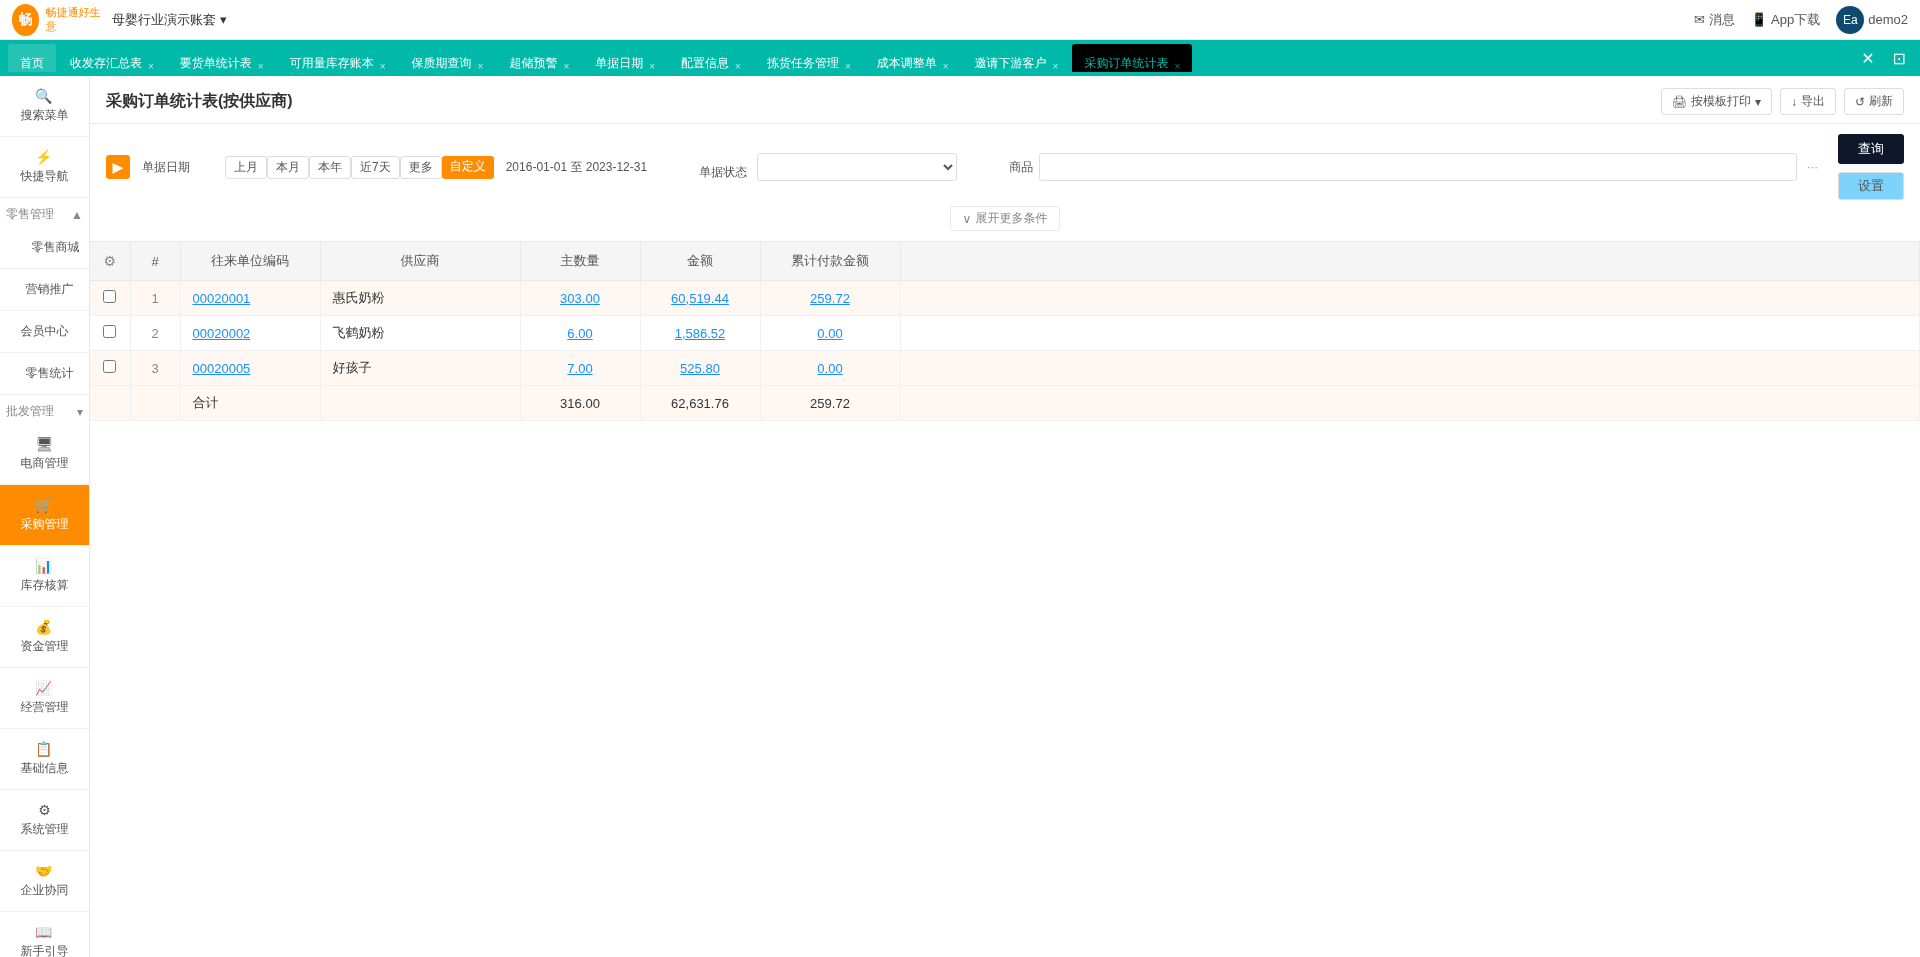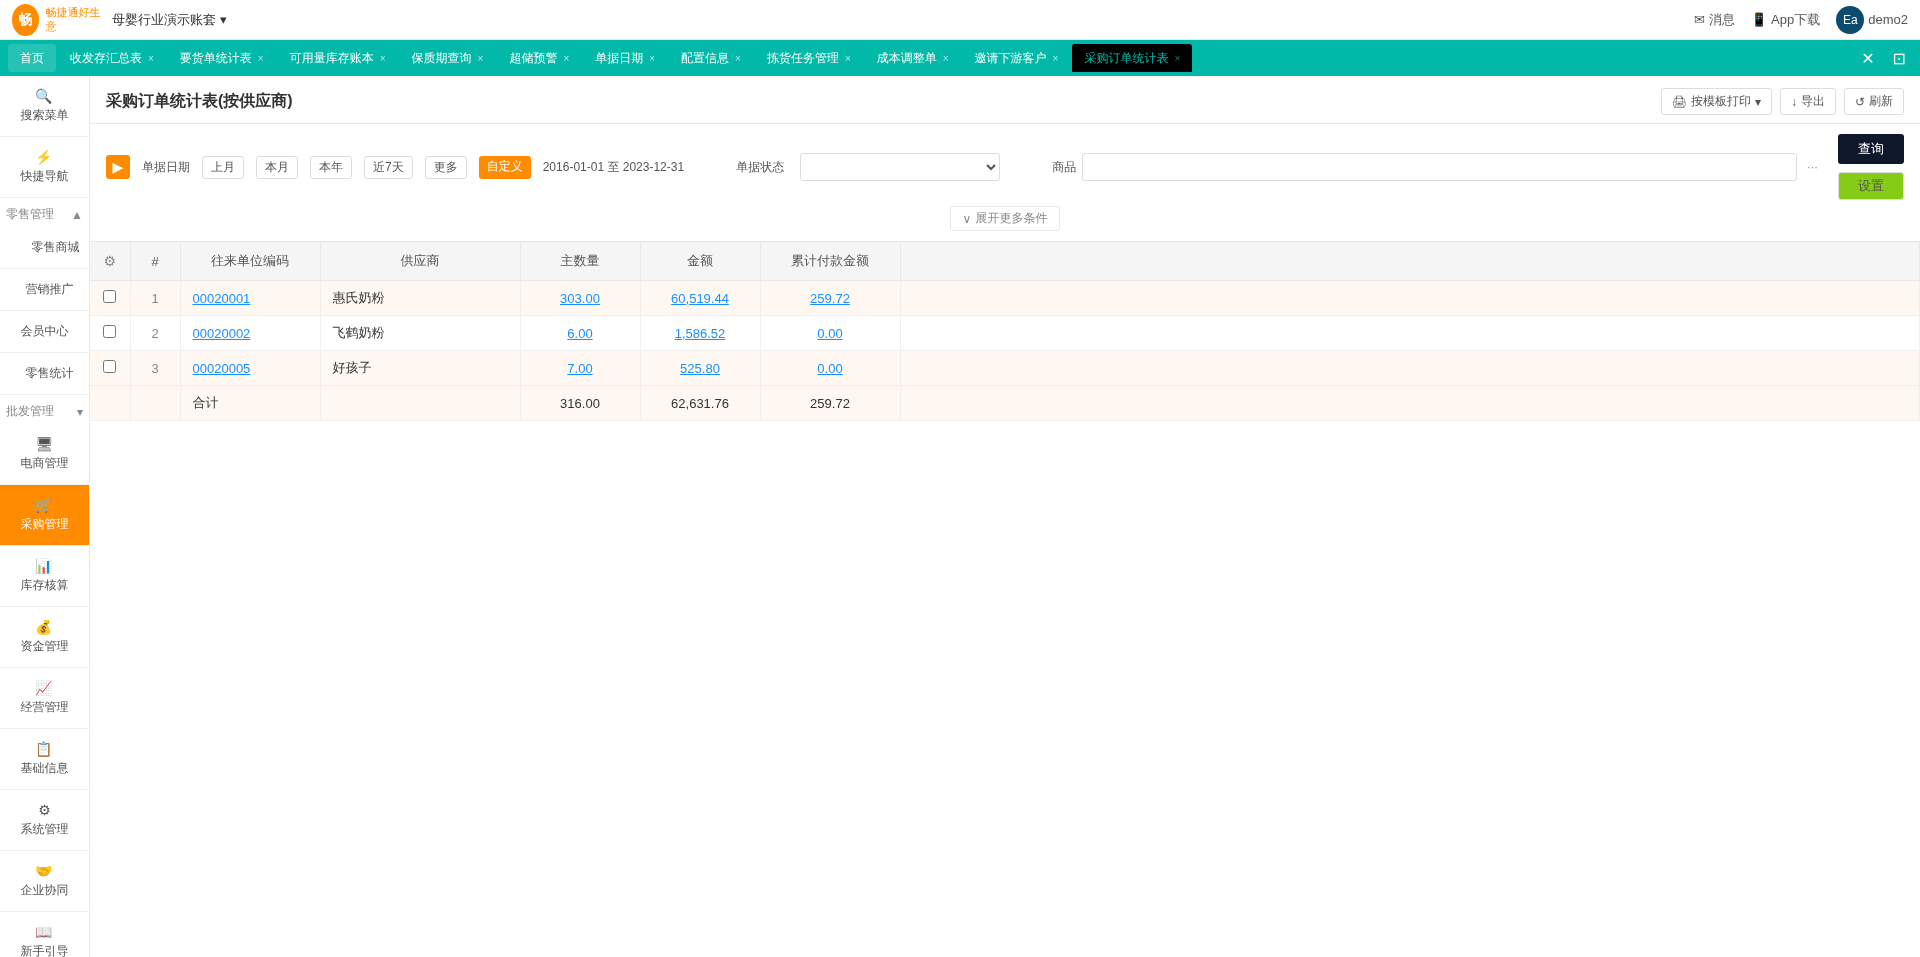--- a/index.html
+++ b/index.html
@@ -18,7 +18,7 @@
 
     
     .nav-tabs { height: 36px; background: #00b9a8; display: flex; align-items: center; padding: 0 8px; gap: 2px; overflow: hidden; }
-    .nav-tab { height: 28px; padding: 0 12px; display: flex; align-items: center; gap: 4px; color: white; font-size: 12px; cursor: pointer; border-radius: 3px; white-space: nowrap; }
+    .nav-tab { height: 28px; padding: 0 12px; display: flex; align-items: flex-end; gap: 4px; color: white; font-size: 12px; cursor: pointer; border-radius: 3px; white-space: nowrap; }
     .nav-tab.active { background: #000000; color: #00b9a8; border-radius: 3px 3px 0 0; }
     .nav-tab .close-btn { color: inherit; opacity: 0.7; font-size: 10px; margin-left: 2px; }
     .nav-tab-home { background: rgba(255,255,255,0.15); }

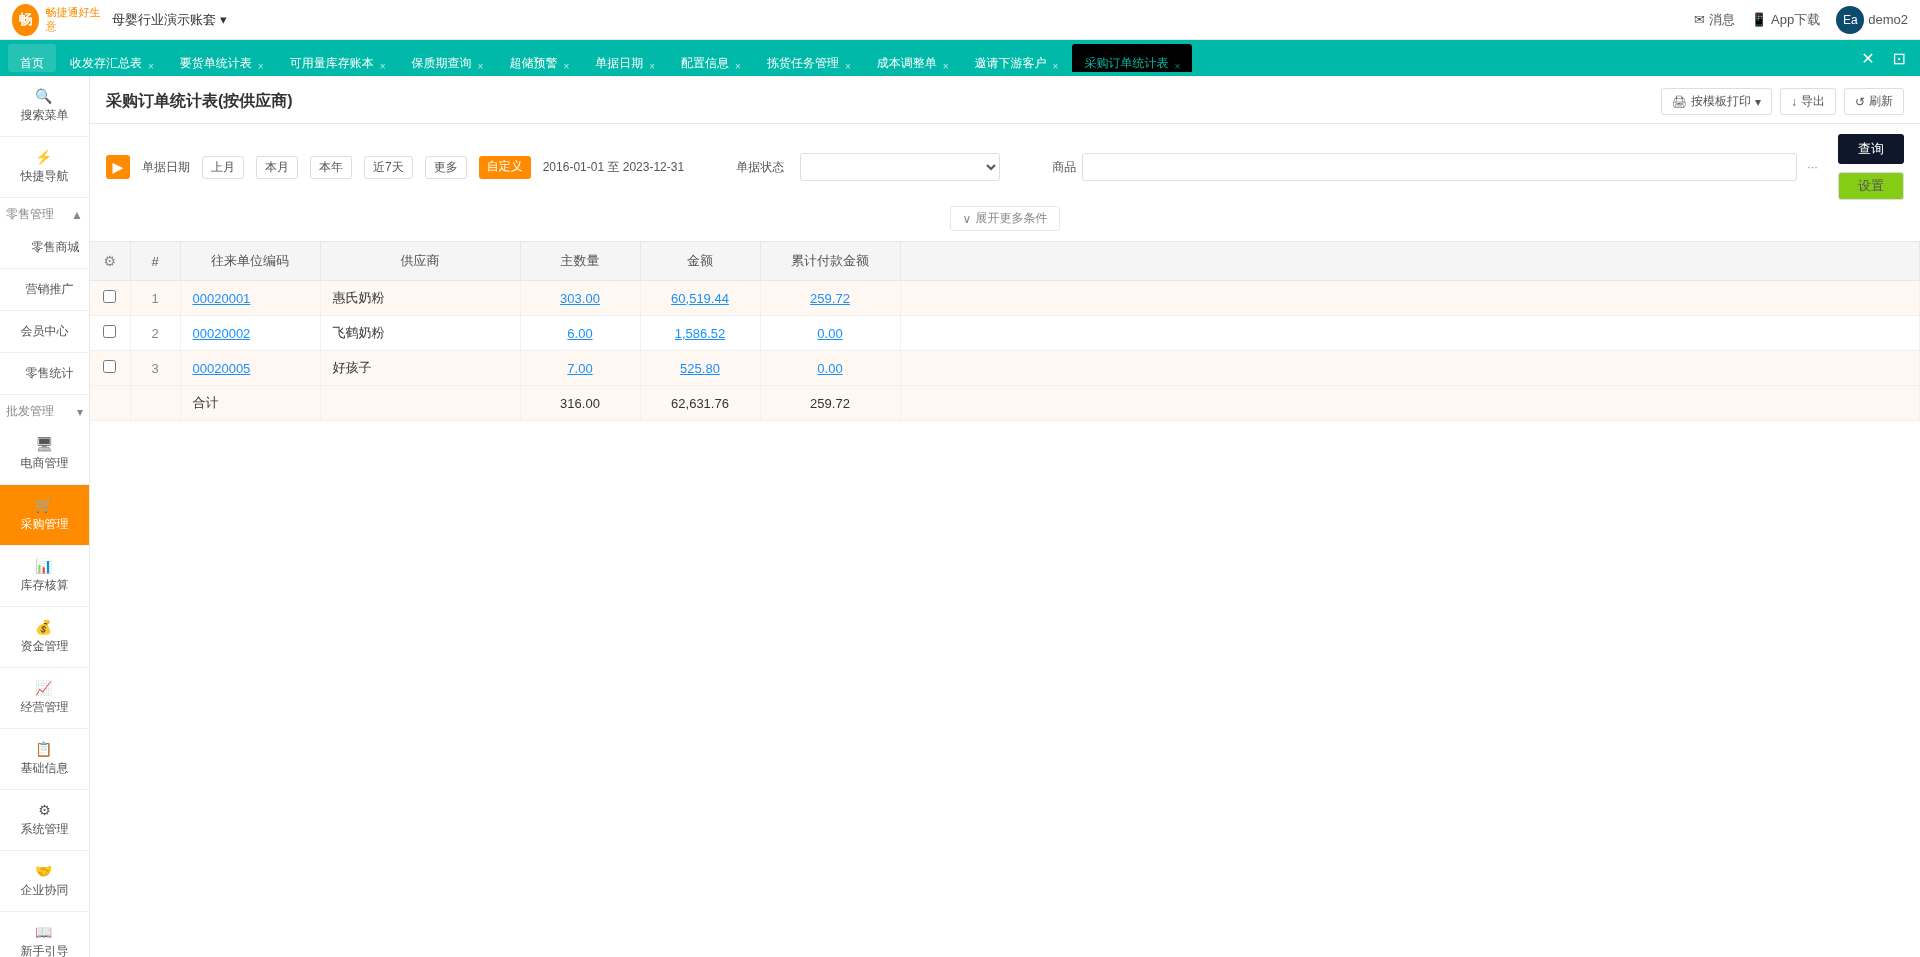--- a/index.html
+++ b/index.html
@@ -51,7 +51,7 @@
     .filter-row { display: flex; align-items: center; gap: 12px; flex-wrap: wrap; }
     .filter-expand-btn { width: 24px; height: 24px; background: #ff8c00; color: white; border: none; border-radius: 3px; cursor: pointer; display: flex; align-items: center; justify-content: center; font-size: 14px; }
     .filter-label { font-size: 12px; color: #555; white-space: nowrap; }
-    .filter-date-btns { display: flex; gap: 12px; }
+    .filter-date-btns { display: flex; gap: 0; margin-left: 23px; }
     .filter-date-btn { padding: 2px 8px; border: 1px solid #ddd; background: #fff; border-radius: 3px; font-size: 12px; cursor: pointer; color: #555; }
     .filter-custom-badge { padding: 2px 8px; background: #ff8c00; color: white; border-radius: 3px; font-size: 12px; }
     .filter-date-range { font-size: 12px; color: #555; }

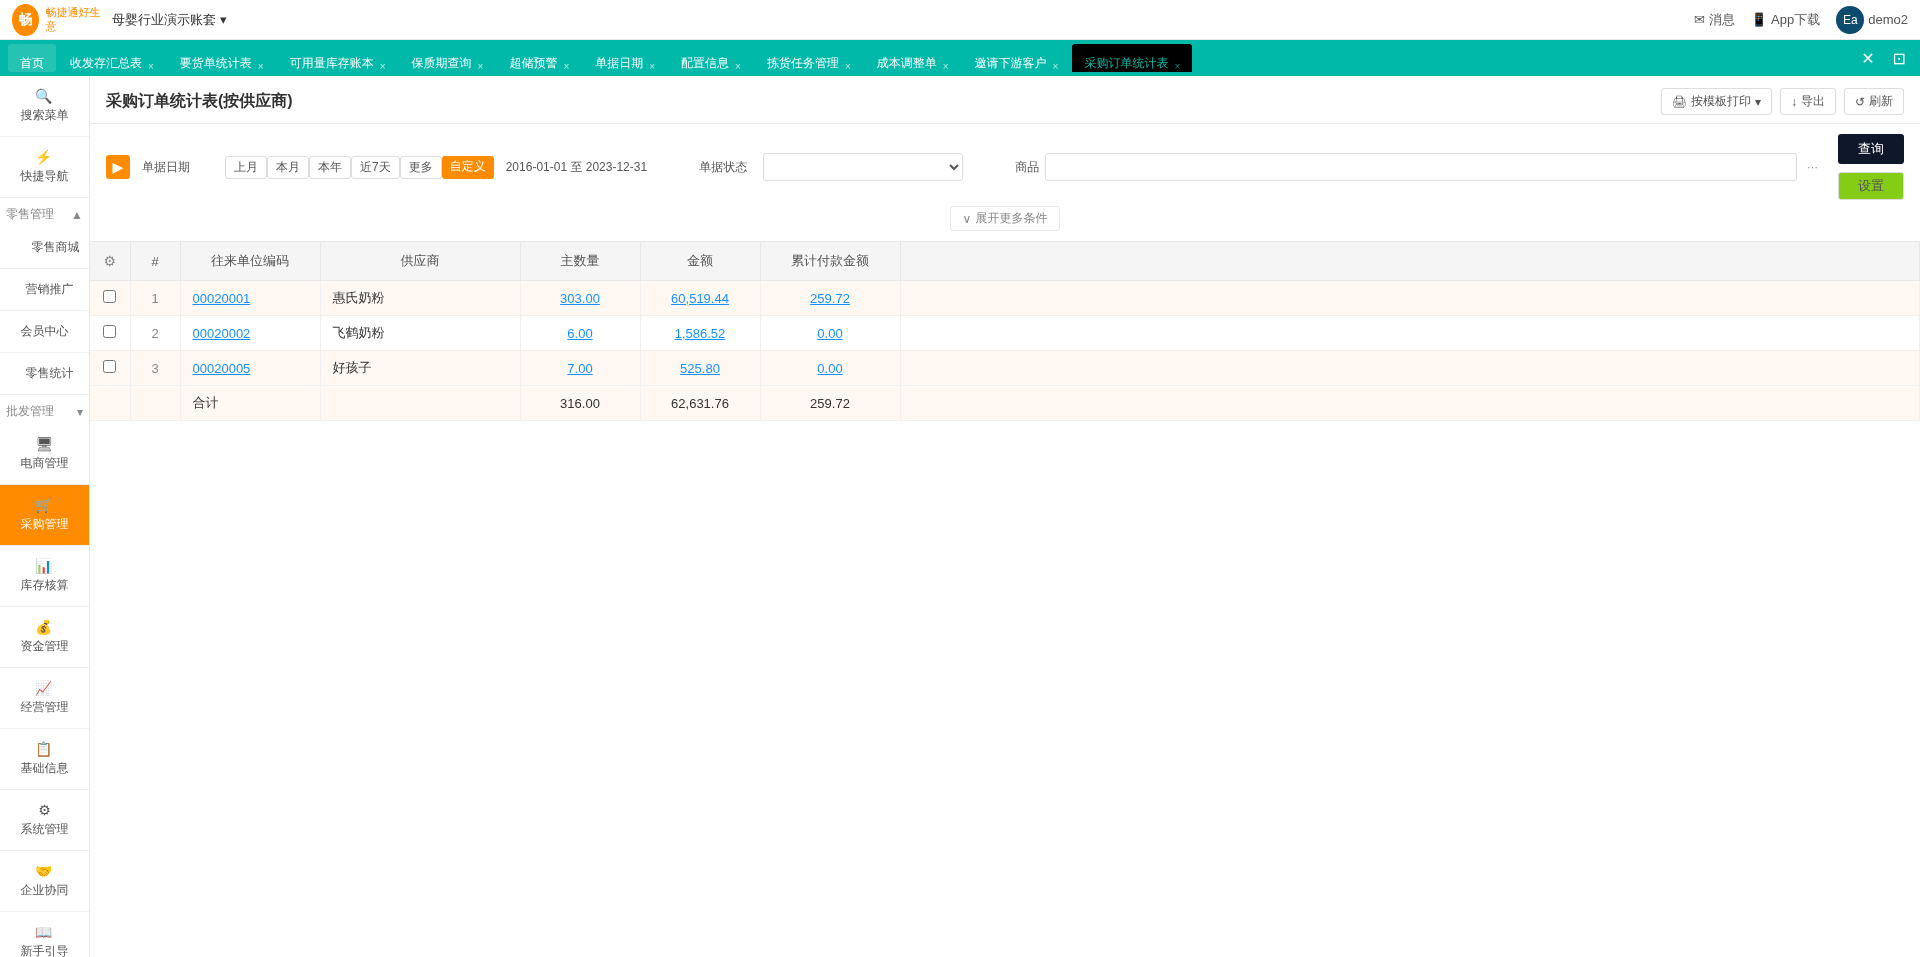--- a/index.html
+++ b/index.html
@@ -55,7 +55,7 @@
     .filter-date-btn { padding: 2px 8px; border: 1px solid #ddd; background: #fff; border-radius: 3px; font-size: 12px; cursor: pointer; color: #555; }
     .filter-custom-badge { padding: 2px 8px; background: #ff8c00; color: white; border-radius: 3px; font-size: 12px; }
     .filter-date-range { font-size: 12px; color: #555; }
-    .filter-status-select { display: flex; align-items: center; gap: 16px; margin-left: 40px; }
+    .filter-status-select { display: flex; align-items: flex-end; gap: 10px; margin-left: 40px; }
     .filter-select { width: 200px; height: 28px; border: 1px solid #ddd; border-radius: 3px; padding: 0 8px; font-size: 12px; color: #555; background: #fff; }
     .filter-goods { display: flex; align-items: center; gap: 6px; margin-left: 40px; flex: 1; }
     .filter-input { flex: 1; height: 28px; border: 1px solid #ddd; border-radius: 3px; padding: 0 8px; font-size: 12px; }

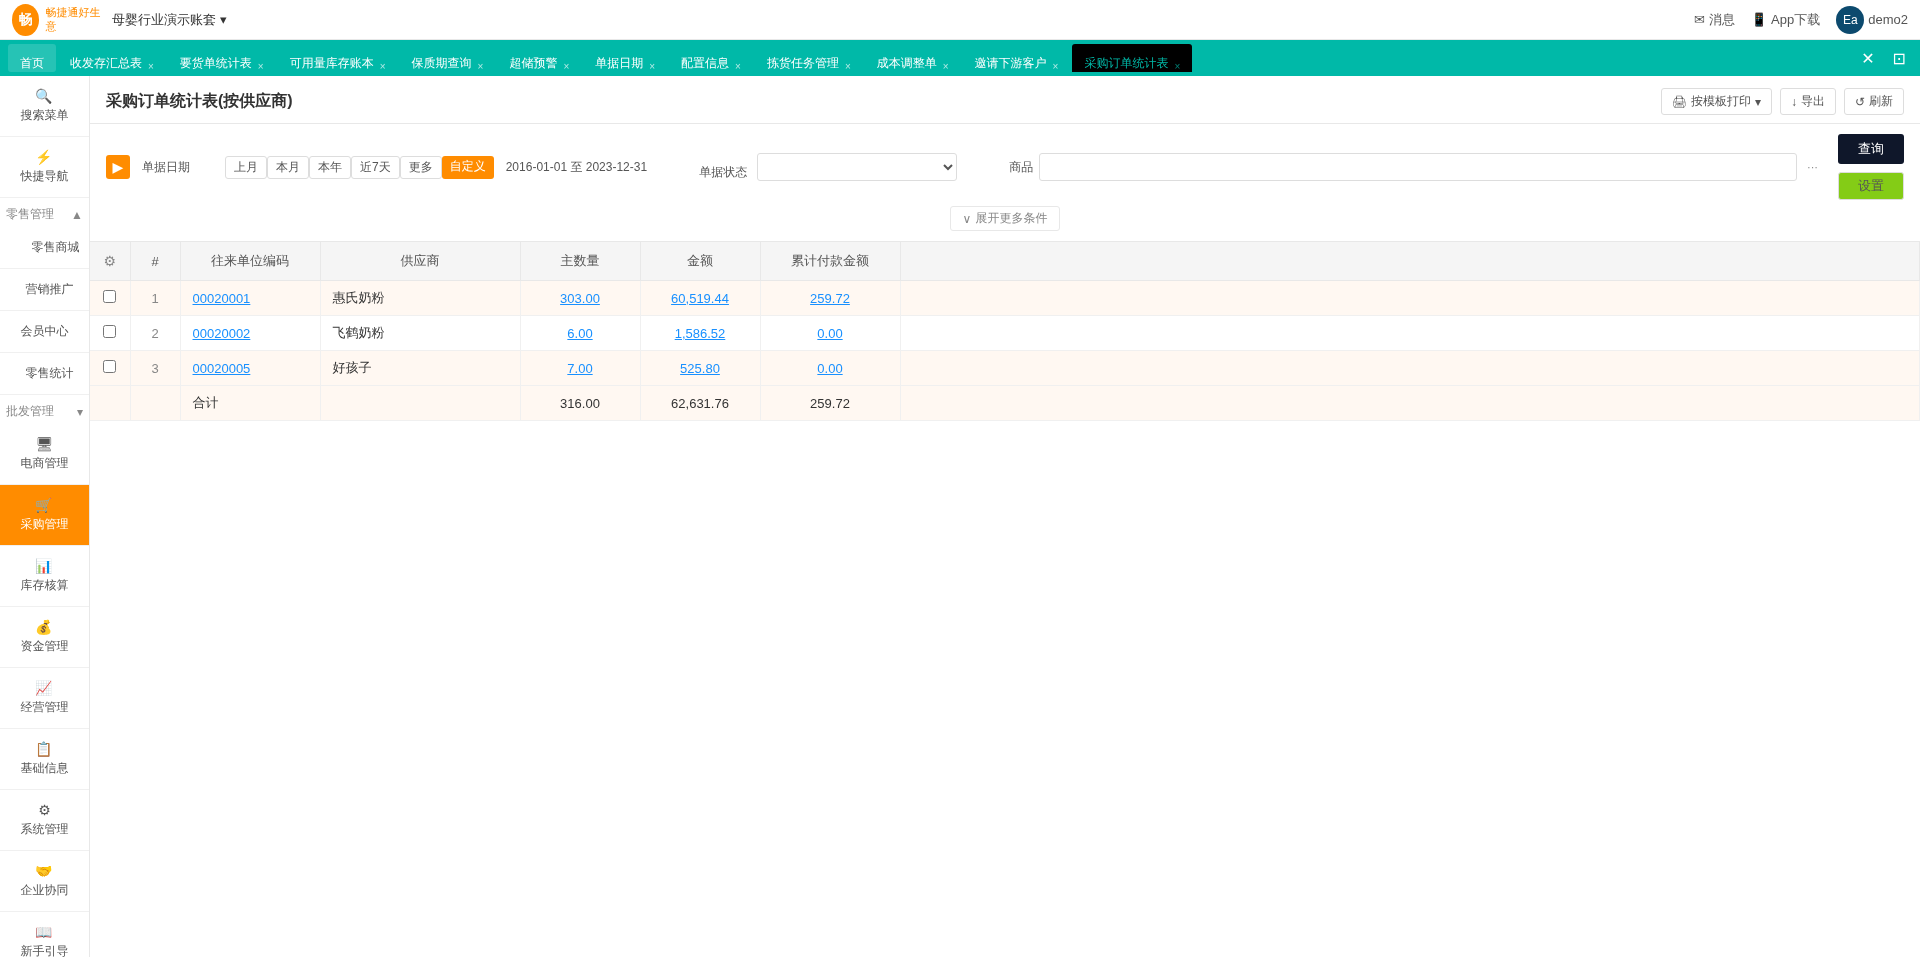--- a/index.html
+++ b/index.html
@@ -61,7 +61,7 @@
     .filter-input { flex: 1; height: 28px; border: 1px solid #ddd; border-radius: 3px; padding: 0 8px; font-size: 12px; }
     .filter-more-btn { font-size: 11px; color: #888; cursor: pointer; margin-left: 4px; }
     .btn-query { padding: 6px 20px; background: #0f172a; color: white; border: none; border-radius: 3px; font-size: 13px; cursor: pointer; }
-    .btn-settings { padding: 4px 4px; background: #84cc16; color: #555; border: 1px solid #ddd; border-radius: 3px; font-size: 13px; cursor: pointer; display: block; margin-top: 4px; }
+    .btn-settings { padding: 4px 4px; background: #7dd3fc; color: #555; border: 1px solid #ddd; border-radius: 3px; font-size: 13px; cursor: pointer; display: block; margin-top: 4px; }
     .filter-row2 { margin-top: 6px; display: flex; align-items: center; justify-content: center; }
     .expand-more-btn { display: flex; align-items: center; gap: 4px; font-size: 12px; color: #888; cursor: pointer; border: 1px solid #e8e8e8; padding: 3px 12px; border-radius: 3px; background: #fff; }
 

